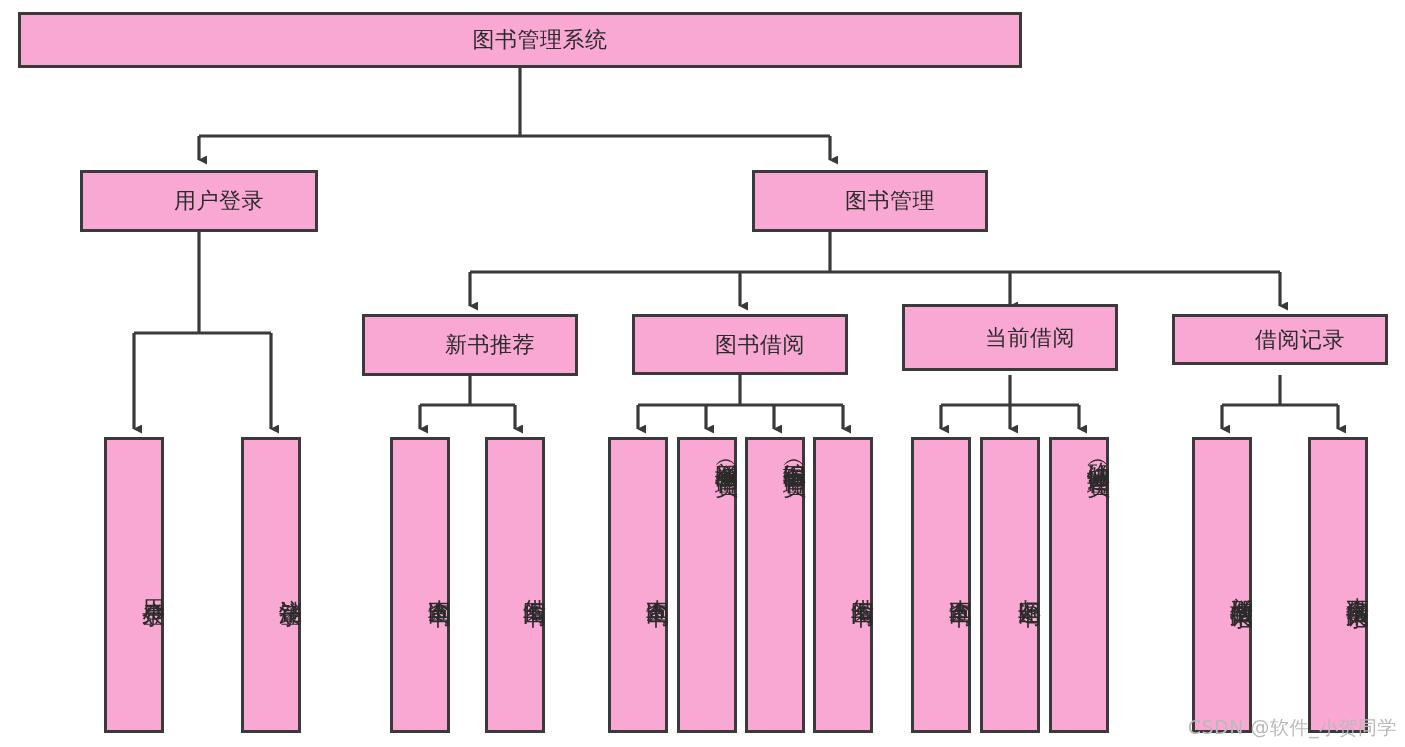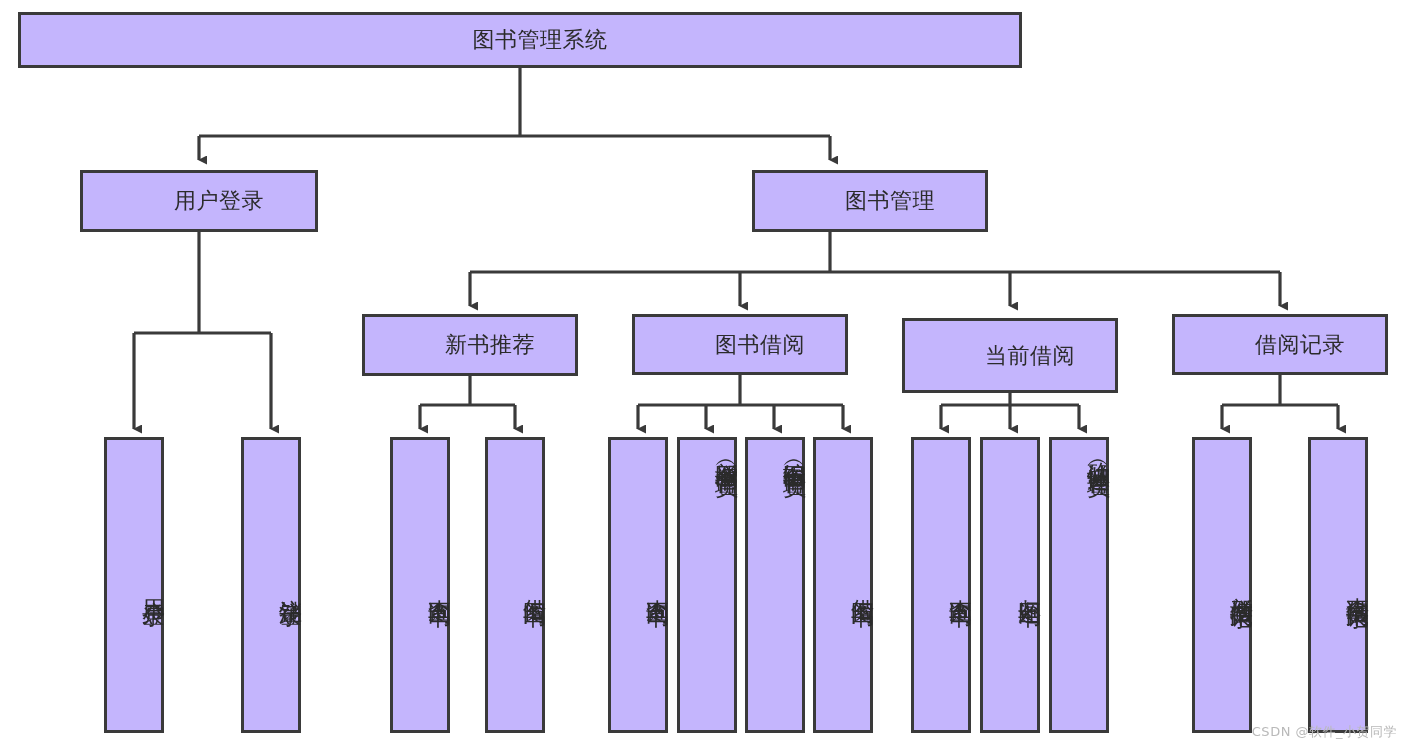--- a/index.html
+++ b/index.html
@@ -29,7 +29,7 @@
   .node {
     position: absolute;
     box-sizing: border-box;
-    background: #c4b5fd;
+    background: #f9a8d4;
     border: 3px solid #3a3a3a;
     display: flex;
     align-items: center;

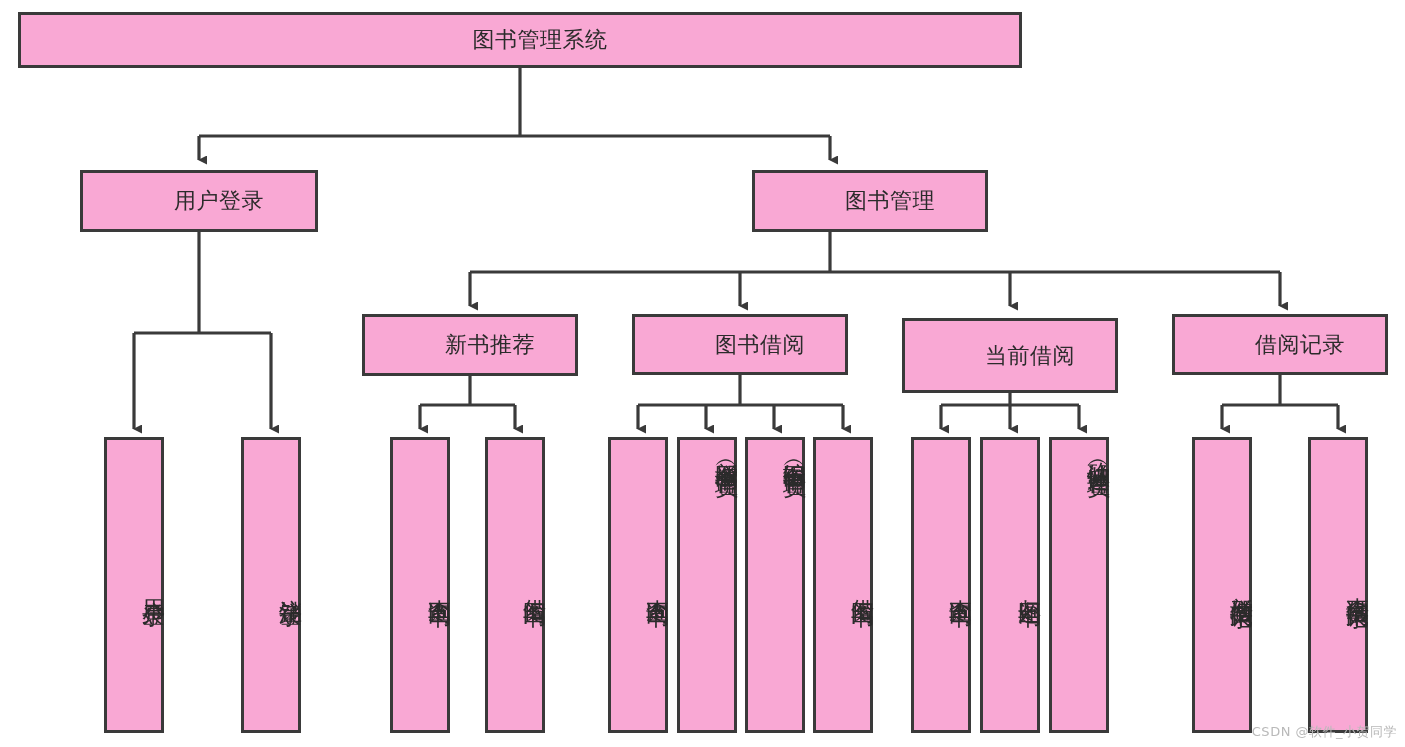--- a/index.html
+++ b/index.html
@@ -147,7 +147,7 @@
   <div class="node" style="left:632px; top:314px; width:216px; height:61px;justify-content:center;">
     <span class="node-label">图书借阅</span>
   </div>
-  <div class="node" style="left:902px; top:318px; width:216px; height:75px;justify-content:center;">
+  <div class="node" style="left:902px; top:304px; width:216px; height:67px;justify-content:center;">
     <span class="node-label">当前借阅</span>
   </div>
   <div class="node" style="left:1172px; top:314px; width:216px; height:61px;">

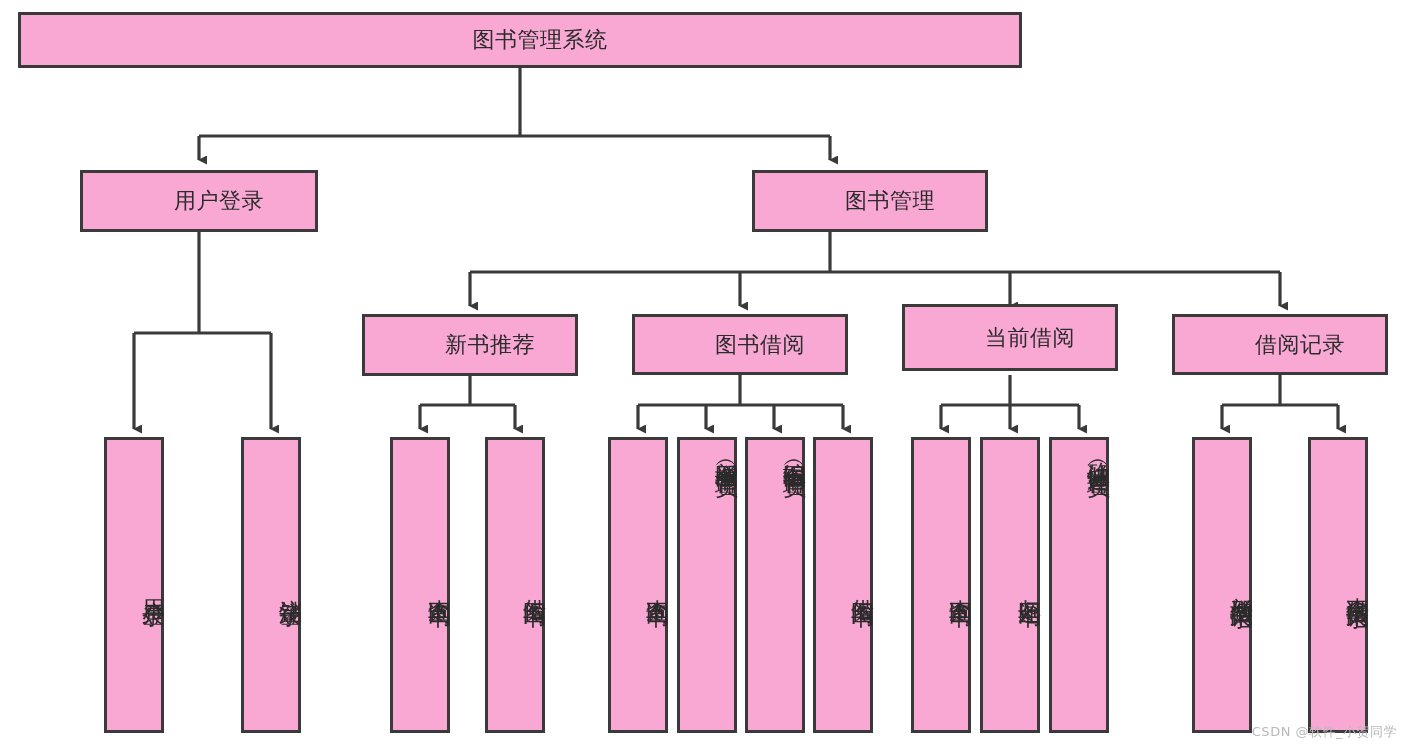--- a/index.html
+++ b/index.html
@@ -150,7 +150,7 @@
   <div class="node" style="left:902px; top:304px; width:216px; height:67px;justify-content:center;">
     <span class="node-label">当前借阅</span>
   </div>
-  <div class="node" style="left:1172px; top:314px; width:216px; height:61px;">
+  <div class="node" style="left:1172px; top:314px; width:216px; height:51px;">
     <span class="node-label">借阅记录</span>
   </div>
 

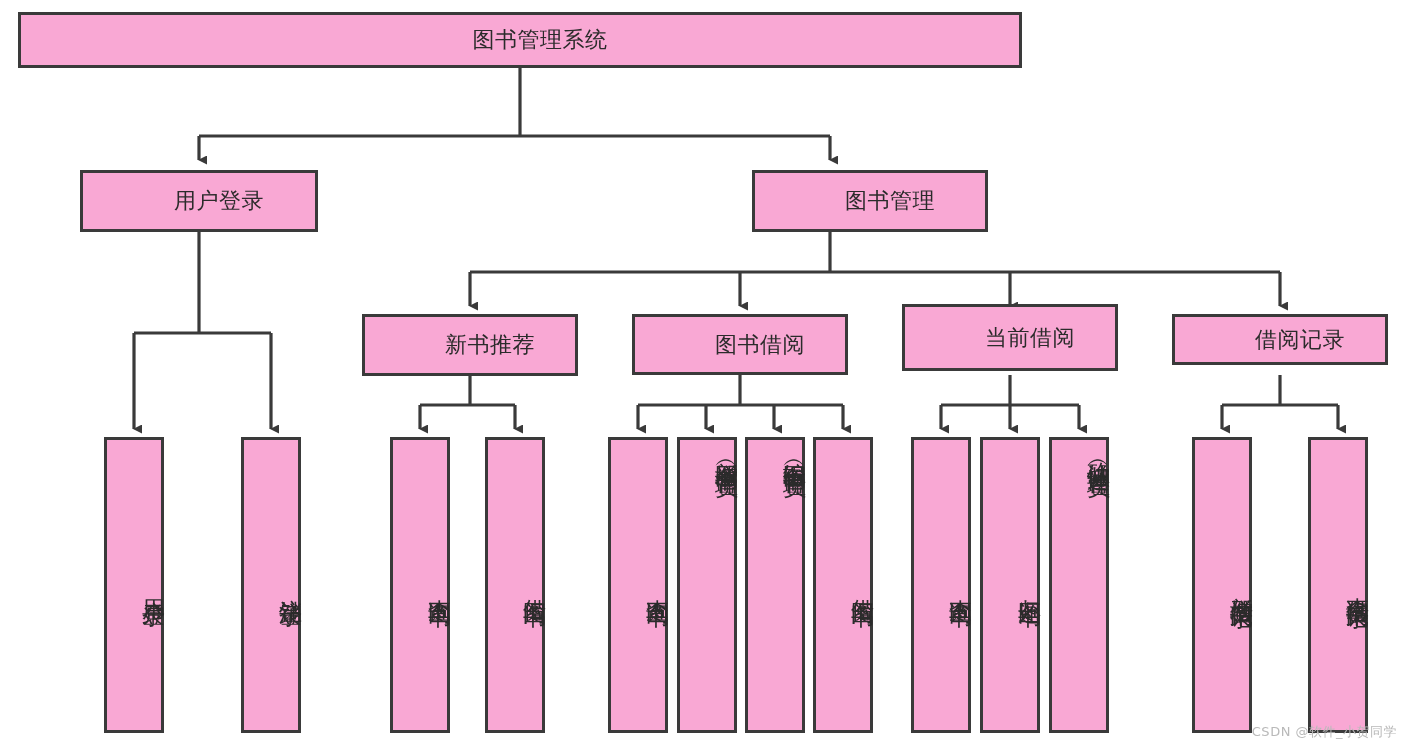--- a/index.html
+++ b/index.html
@@ -66,7 +66,7 @@
     right: 8px;
     bottom: 6px;
     color: #b9b9b9;
-    font-size: 13px;
+    font-size: 19px;
     letter-spacing: 0.5px;
     white-space: nowrap;
     user-select: none;

